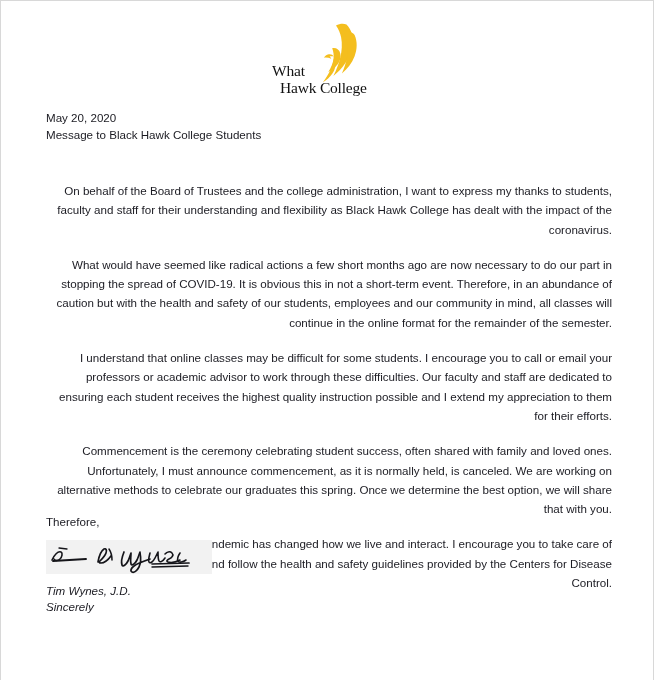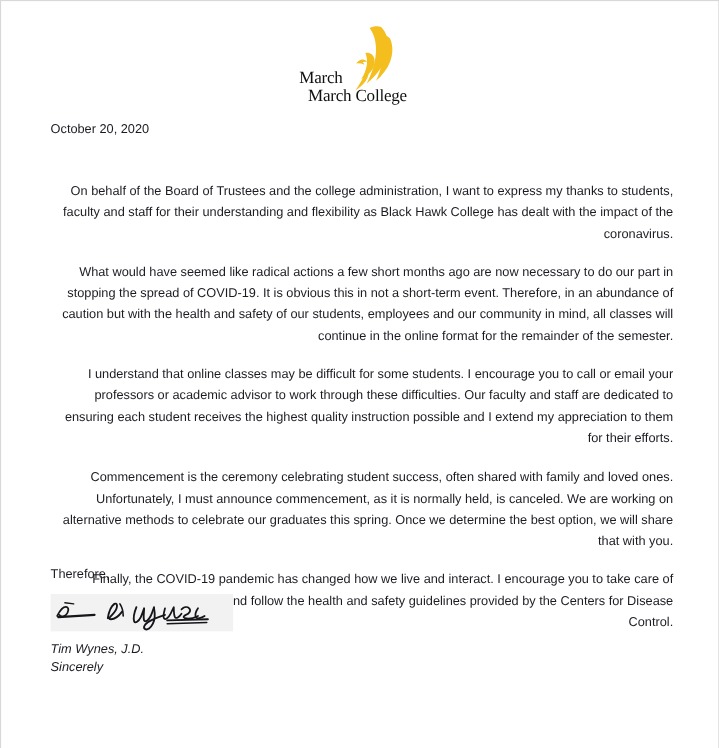--- a/index.html
+++ b/index.html
@@ -140,7 +140,7 @@
         </svg>
       </div>
       <div class="logo-word">
-        <span class="l1">March</span>
+        <span class="l1">What</span>
         <span class="l2">March College</span>
       </div>
     </div>

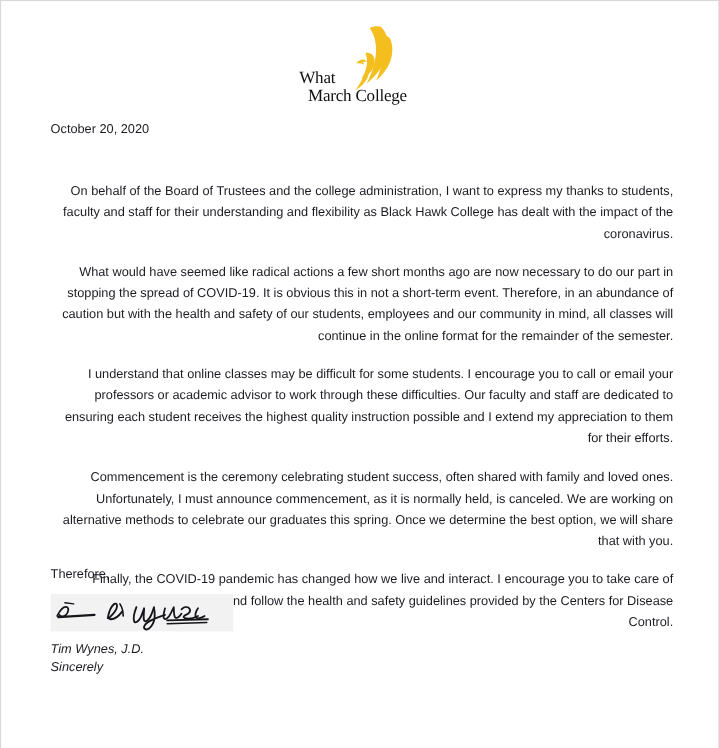--- a/index.html
+++ b/index.html
@@ -141,7 +141,7 @@
       </div>
       <div class="logo-word">
         <span class="l1">What</span>
-        <span class="l2">March College</span>
+        <span class="l2">Hawk College</span>
       </div>
     </div>
   </div>

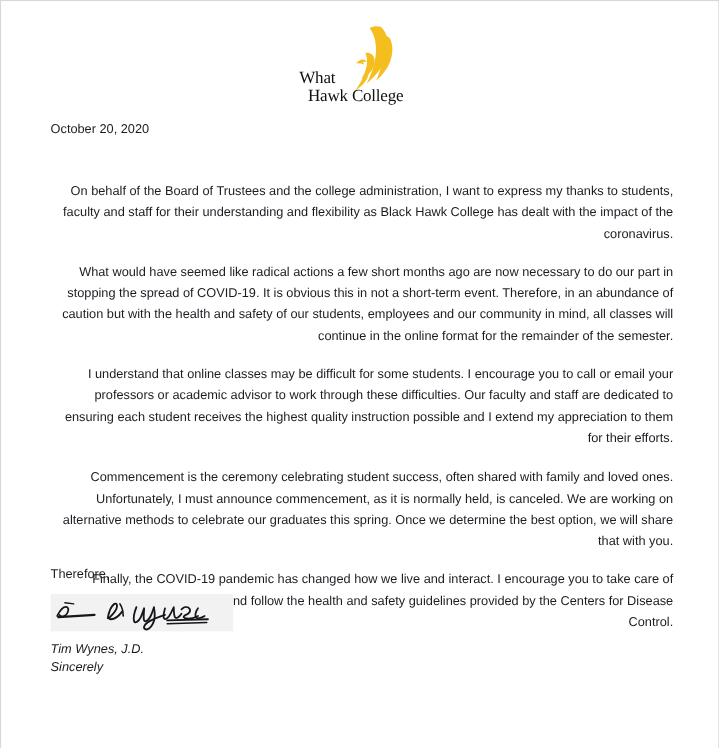--- a/index.html
+++ b/index.html
@@ -147,7 +147,7 @@
   </div>
 
   <div class="letter-body">
-    <div class="meta-line">October 20, 2020</div>
+    <div class="meta-line">May 20, 2020</div>
 
     <div class="paragraphs">
       <p class="para">On behalf of the Board of Trustees and the college administration, I want to express my thanks to students, faculty and staff for their understanding and flexibility as Black Hawk College has dealt with the impact of the coronavirus.</p>

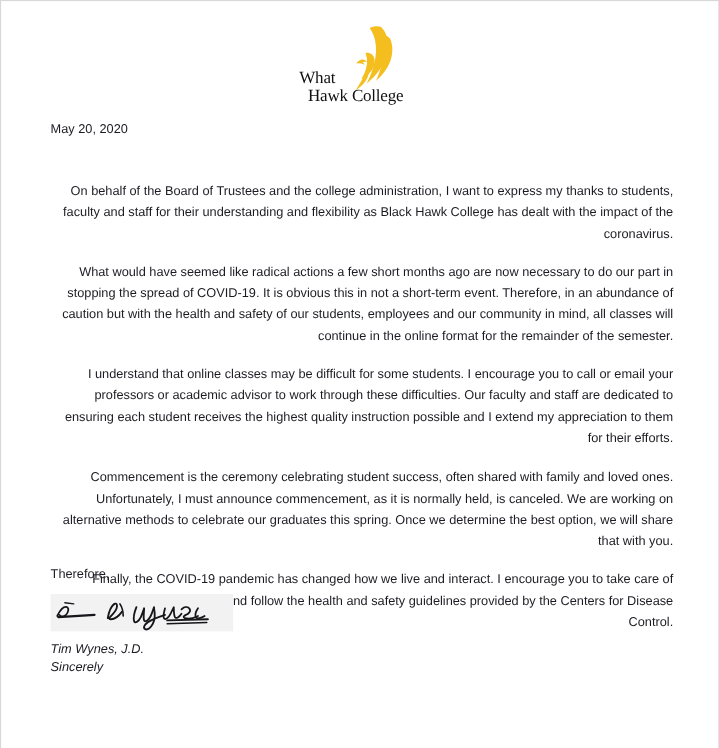--- a/index.html
+++ b/index.html
@@ -148,6 +148,7 @@
 
   <div class="letter-body">
     <div class="meta-line">May 20, 2020</div>
+    <div class="meta-line">Message to Black Hawk College Students</div>
 
     <div class="paragraphs">
       <p class="para">On behalf of the Board of Trustees and the college administration, I want to express my thanks to students, faculty and staff for their understanding and flexibility as Black Hawk College has dealt with the impact of the coronavirus.</p>

